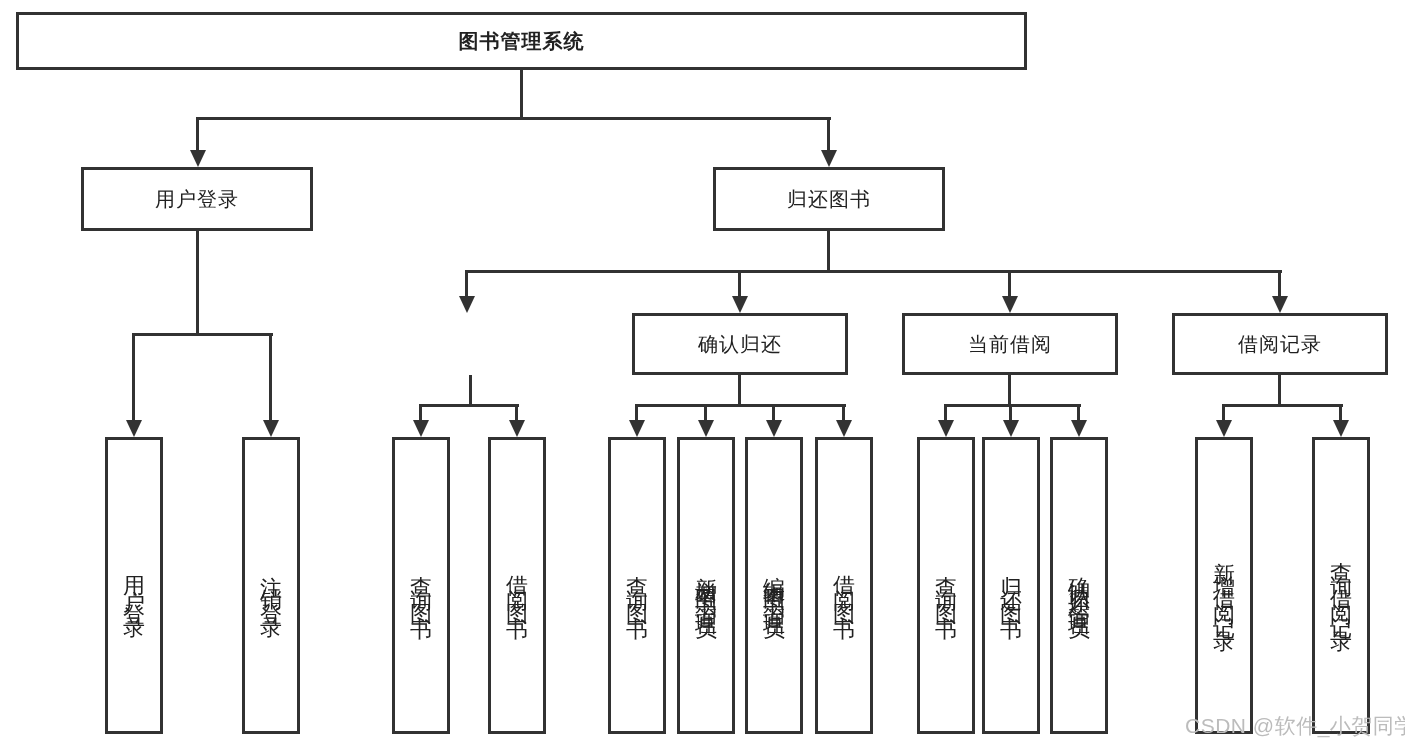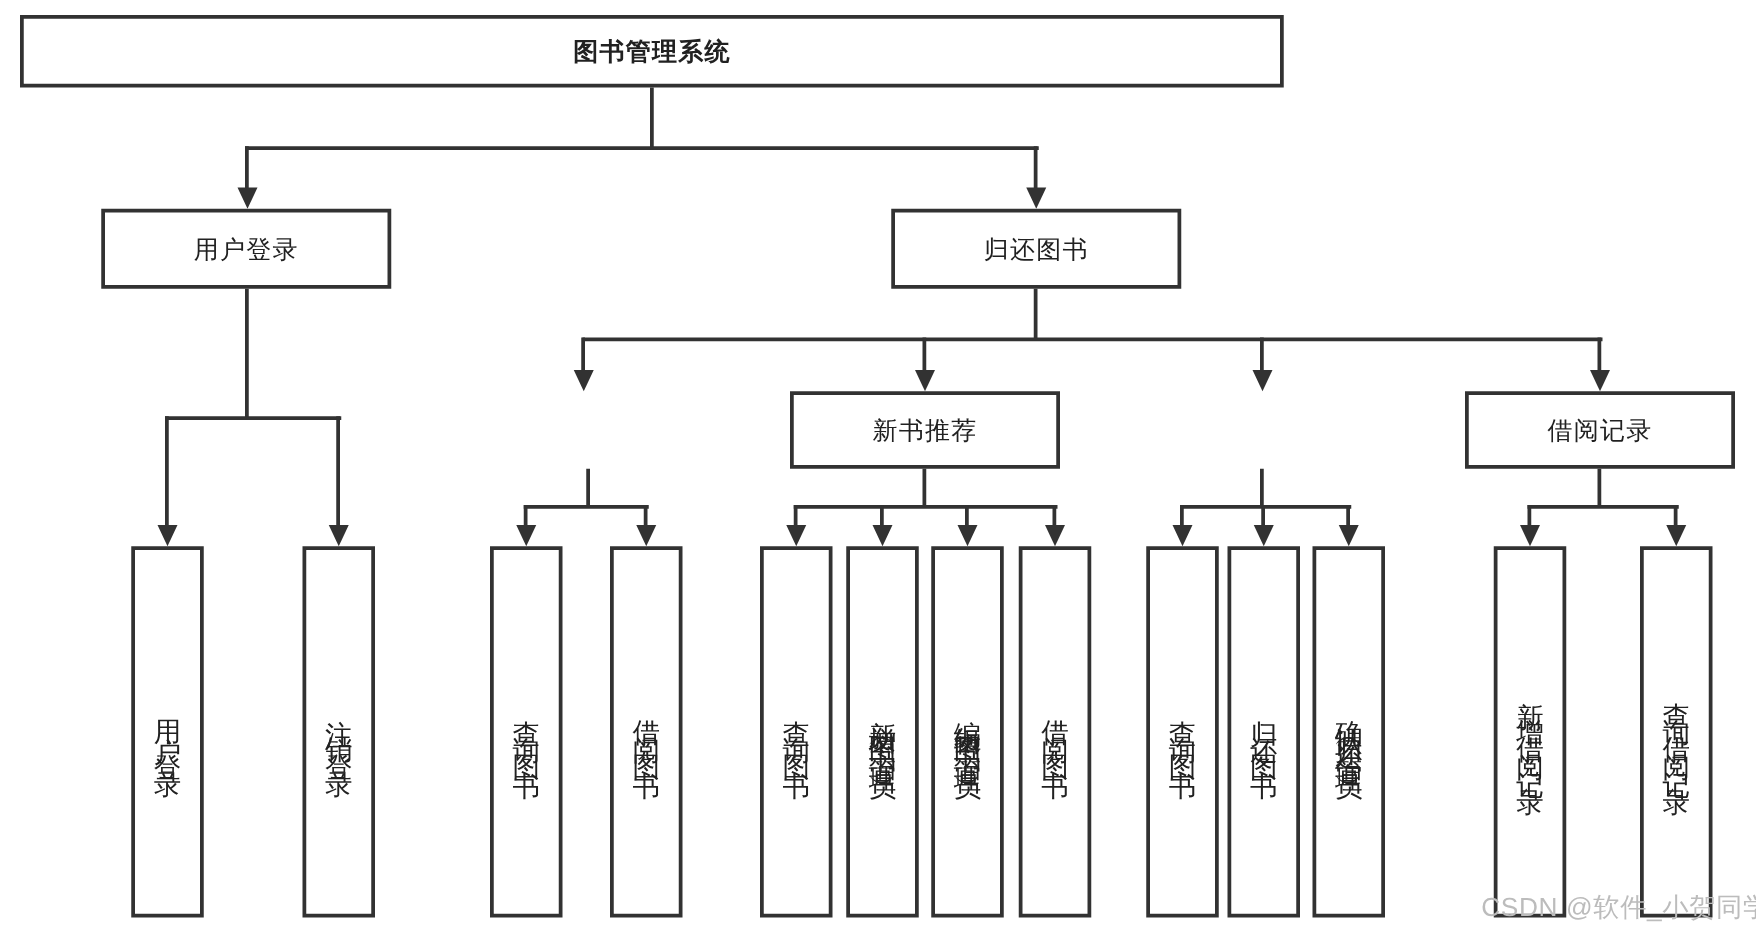--- a/index.html
+++ b/index.html
@@ -103,7 +103,7 @@
   <div class="ah" style="left:1272px;top:296px;"></div>
 
   <div class="box" style="left:632px;top:313px;width:216px;height:62px;">
-    <span>新书推荐</span>
+    <span>确认归还</span>
   </div>
   <div class="box" style="left:1172px;top:313px;width:216px;height:62px;text-align:center;">
     <span>借阅记录</span>

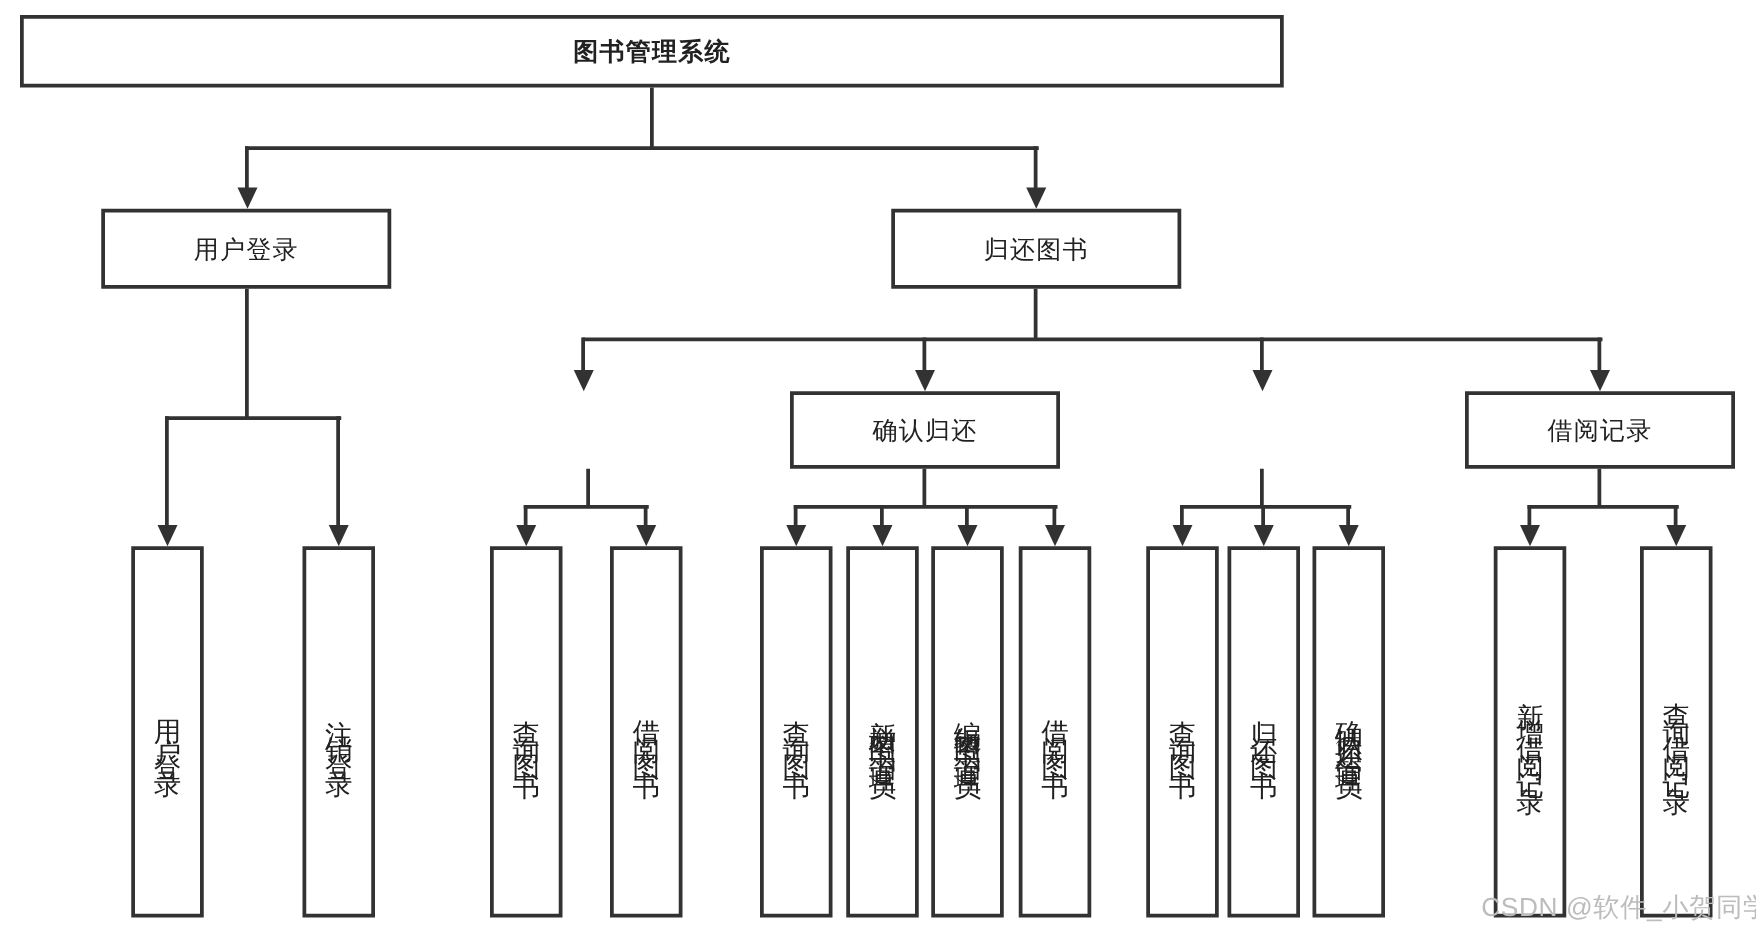--- a/index.html
+++ b/index.html
@@ -105,6 +105,9 @@
   <div class="box" style="left:632px;top:313px;width:216px;height:62px;">
     <span>确认归还</span>
   </div>
+  <div class="box" style="left:902px;top:313px;width:216px;height:62px;">
+    <span>当前借阅</span>
+  </div>
   <div class="box" style="left:1172px;top:313px;width:216px;height:62px;text-align:center;">
     <span>借阅记录</span>
   </div>

